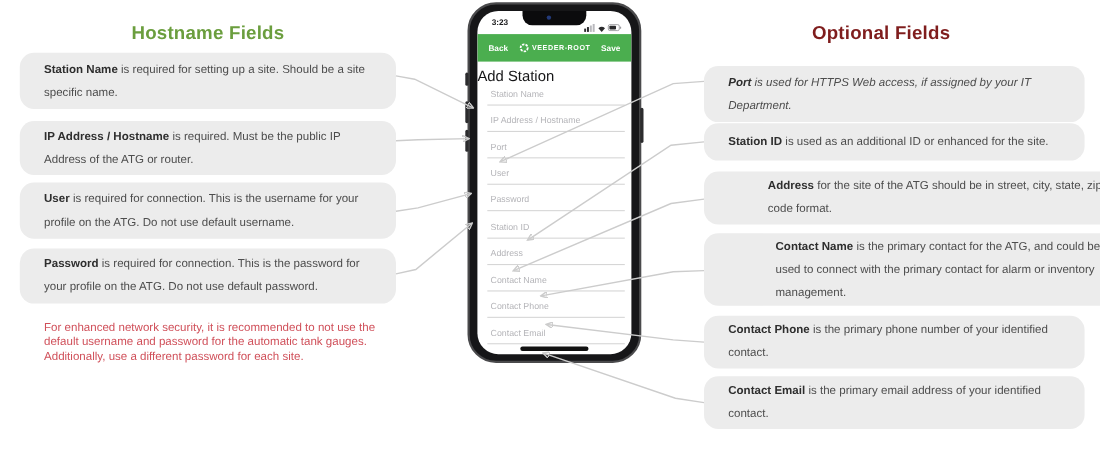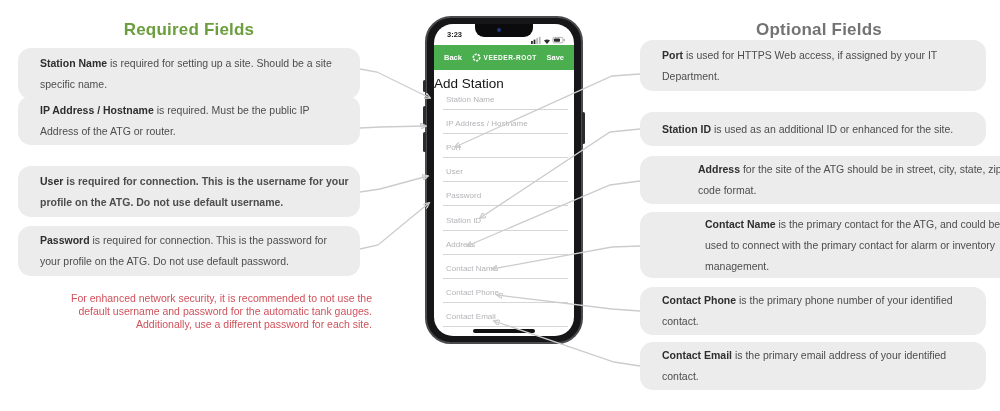--- a/index.html
+++ b/index.html
@@ -54,7 +54,7 @@
 
 <div class="canvas">
 
-  <div class="col-title req">Required Fields</div>
+  <div class="col-title req">Hostname Fields</div>
   <div class="col-title opt">Optional Fields</div>
 
   <div class="callout left" style="top:48px;min-height:51px;">

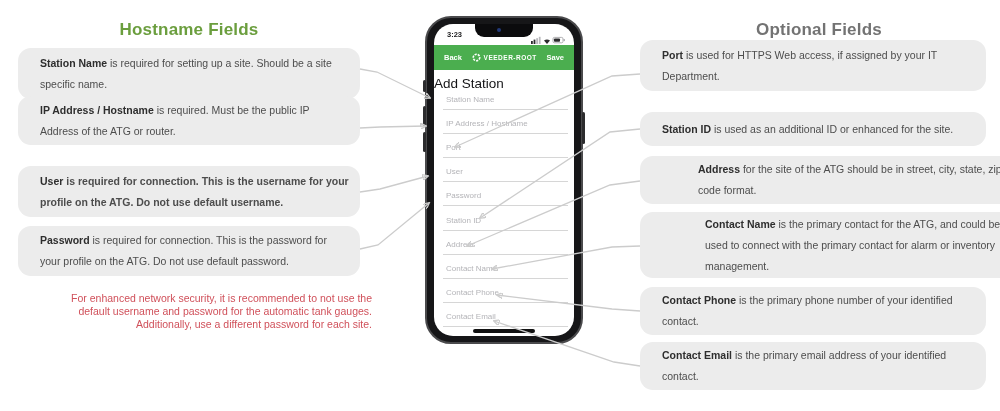--- a/index.html
+++ b/index.html
@@ -21,7 +21,7 @@
   svg.connectors{position:absolute;left:0;top:0;z-index:6;pointer-events:none;}
   svg.connectors path{fill:none;stroke:#cccccc;stroke-width:1.3;}
   
-  .phone{position:absolute;left:425px;top:16px;width:158px;height:328px;background:#161618;
+  .phone{position:absolute;left:425px;top:2px;width:158px;height:328px;background:#161618;
          border:2px solid #4a4a4c;border-radius:26px;z-index:2;box-sizing:border-box;}
   .side-btn{position:absolute;width:3px;background:#2c2c2e;border-radius:2px;}
   .sb-l1{left:-4px;top:62px;height:12px;}

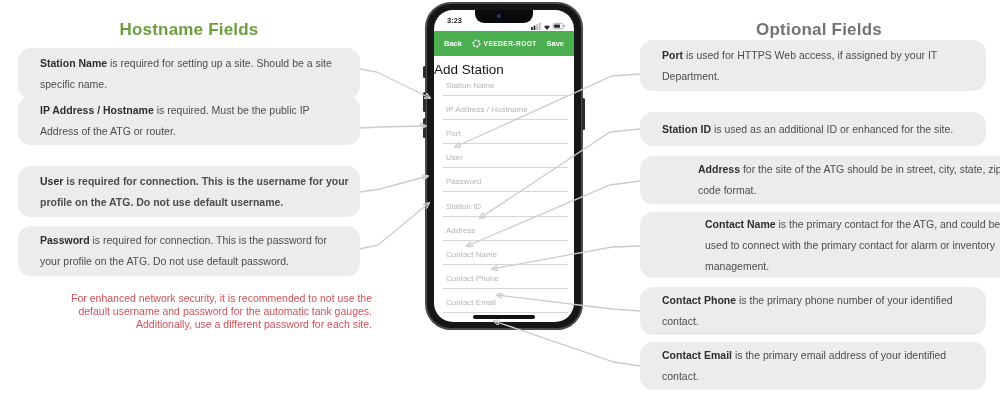--- a/index.html
+++ b/index.html
@@ -8,7 +8,7 @@
   
   .col-title{position:absolute;top:20px;font-size:17px;font-weight:bold;text-align:center;letter-spacing:.2px;}
   .col-title.req{left:18px;width:342px;color:#6B9E3E;}
-  .col-title.opt{left:646px;width:346px;color:#737373;}
+  .col-title.opt{left:628px;width:346px;color:#7f1d1d;}
   
   .callout{position:absolute;background:#ececec;border-radius:13px;display:flex;align-items:center;
            font-size:10.5px;line-height:21px;color:#4d4d4d;}

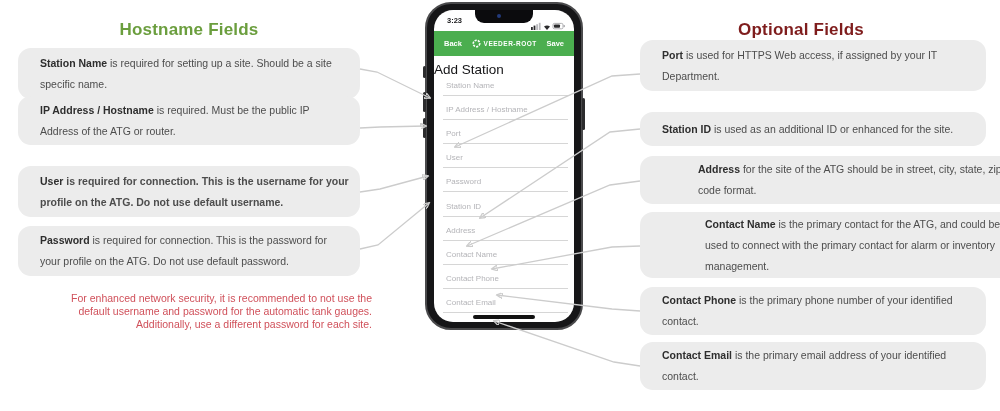--- a/index.html
+++ b/index.html
@@ -71,7 +71,7 @@
   </div>
   <div class="note">For enhanced network security, it is recommended to not use the default username and password for the automatic tank gauges. Additionally, use a different password for each site.</div>
 
-  <div class="callout right" style="top:40px;min-height:51px;">
+  <div class="callout right" style="top:60px;min-height:51px;font-style:italic;">
     <p><b>Port</b><span> is used for HTTPS Web access, if assigned by your IT Department.</span></p>
   </div>
   <div class="callout right" style="top:112px;min-height:34px;">

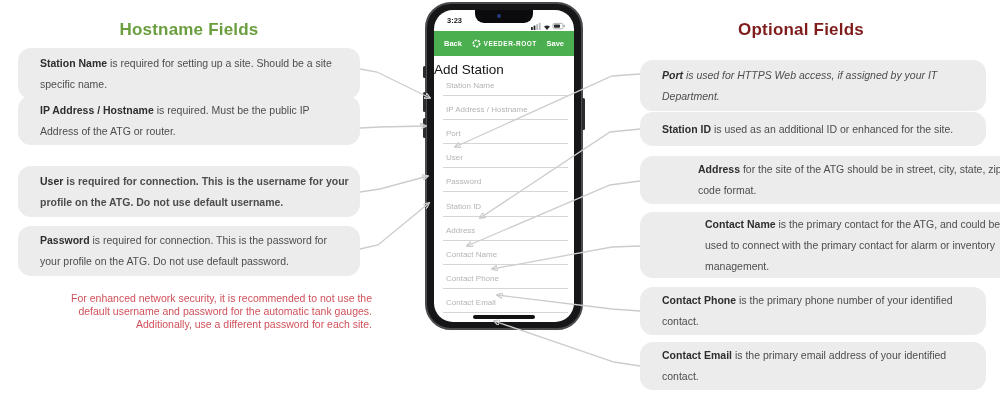--- a/index.html
+++ b/index.html
@@ -60,7 +60,7 @@
   <div class="callout left" style="top:48px;min-height:51px;">
     <p><b>Station Name</b><span> is required for setting up a site. Should be a site specific name.</span></p>
   </div>
-  <div class="callout left" style="top:96px;min-height:49px;">
+  <div class="callout left" style="top:110px;min-height:49px;">
     <p><b>IP Address / Hostname</b><span> is required. Must be the public IP Address of the ATG or router.</span></p>
   </div>
   <div class="callout left" style="top:166px;min-height:51px;font-weight:bold;">

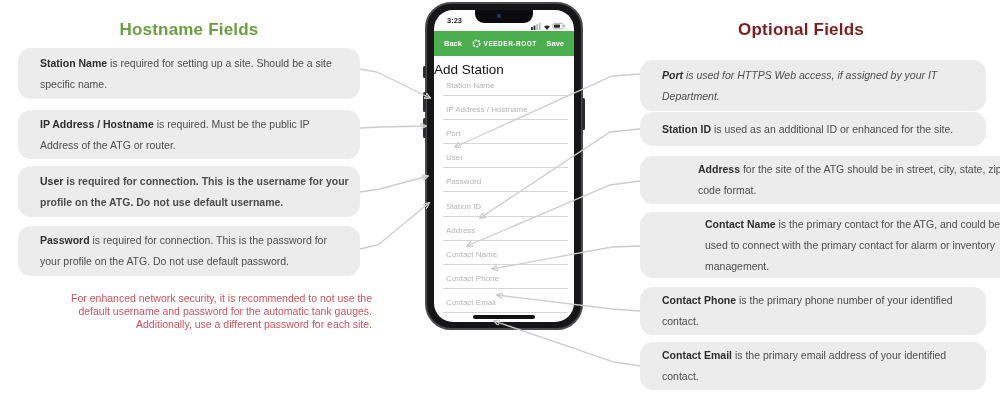--- a/index.html
+++ b/index.html
@@ -63,7 +63,7 @@
   <div class="callout left" style="top:110px;min-height:49px;">
     <p><b>IP Address / Hostname</b><span> is required. Must be the public IP Address of the ATG or router.</span></p>
   </div>
-  <div class="callout left" style="top:166px;min-height:51px;font-weight:bold;">
+  <div class="callout left" style="top:166px;min-height:51px;">
     <p><b>User</b><span> is required for connection. This is the username for your profile on the ATG. Do not use default username.</span></p>
   </div>
   <div class="callout left" style="top:226px;min-height:50px;">

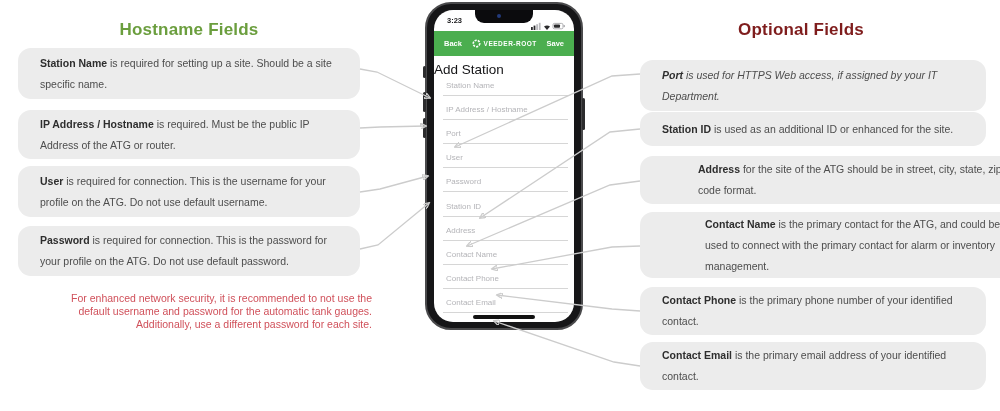--- a/index.html
+++ b/index.html
@@ -16,7 +16,7 @@
   .callout b{color:#2e2e2e;}
   .callout.left{left:18px;width:342px;}
   .callout.right{left:640px;width:346px;}
-  .note{position:absolute;left:40px;top:292px;width:332px;font-size:10.5px;line-height:13px;color:#D0505A;text-align:right;}
+  .note{position:absolute;left:40px;top:292px;width:332px;font-size:10.5px;line-height:13px;color:#D0505A;}
   
   svg.connectors{position:absolute;left:0;top:0;z-index:6;pointer-events:none;}
   svg.connectors path{fill:none;stroke:#cccccc;stroke-width:1.3;}

